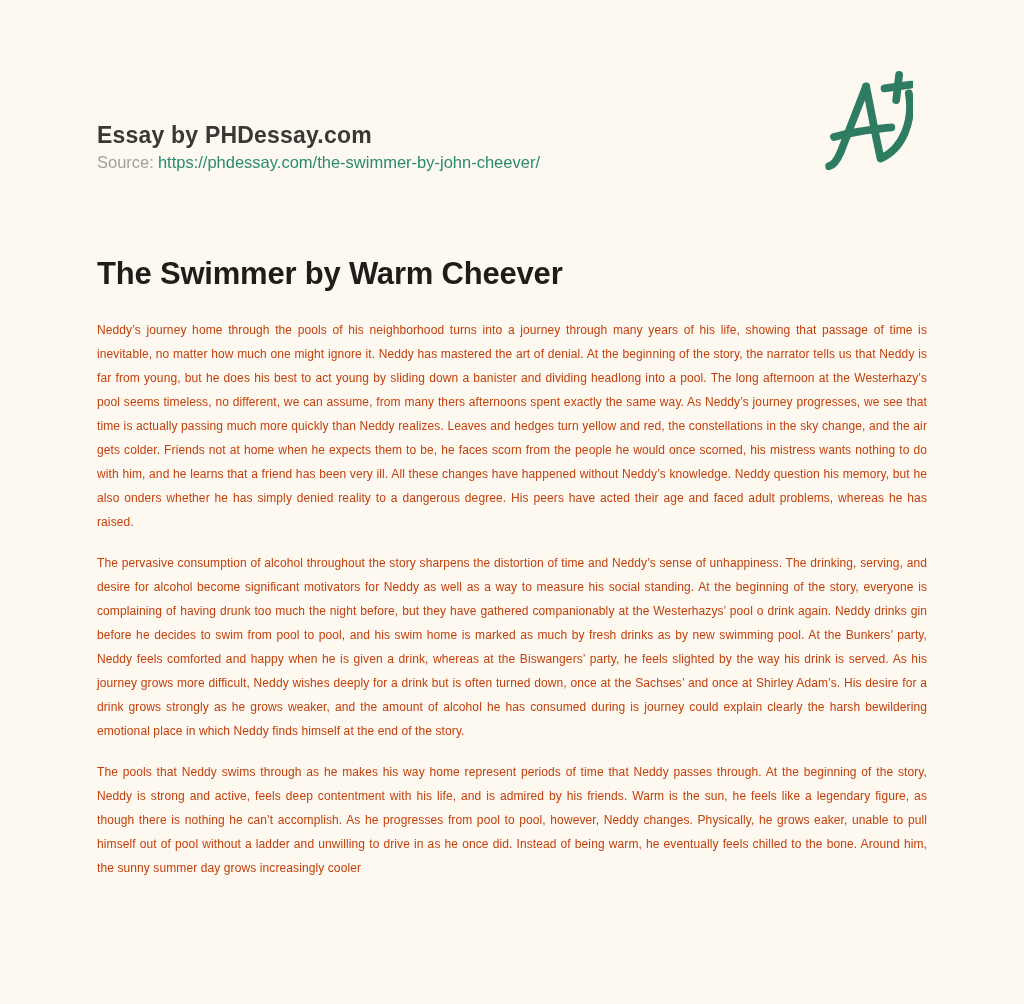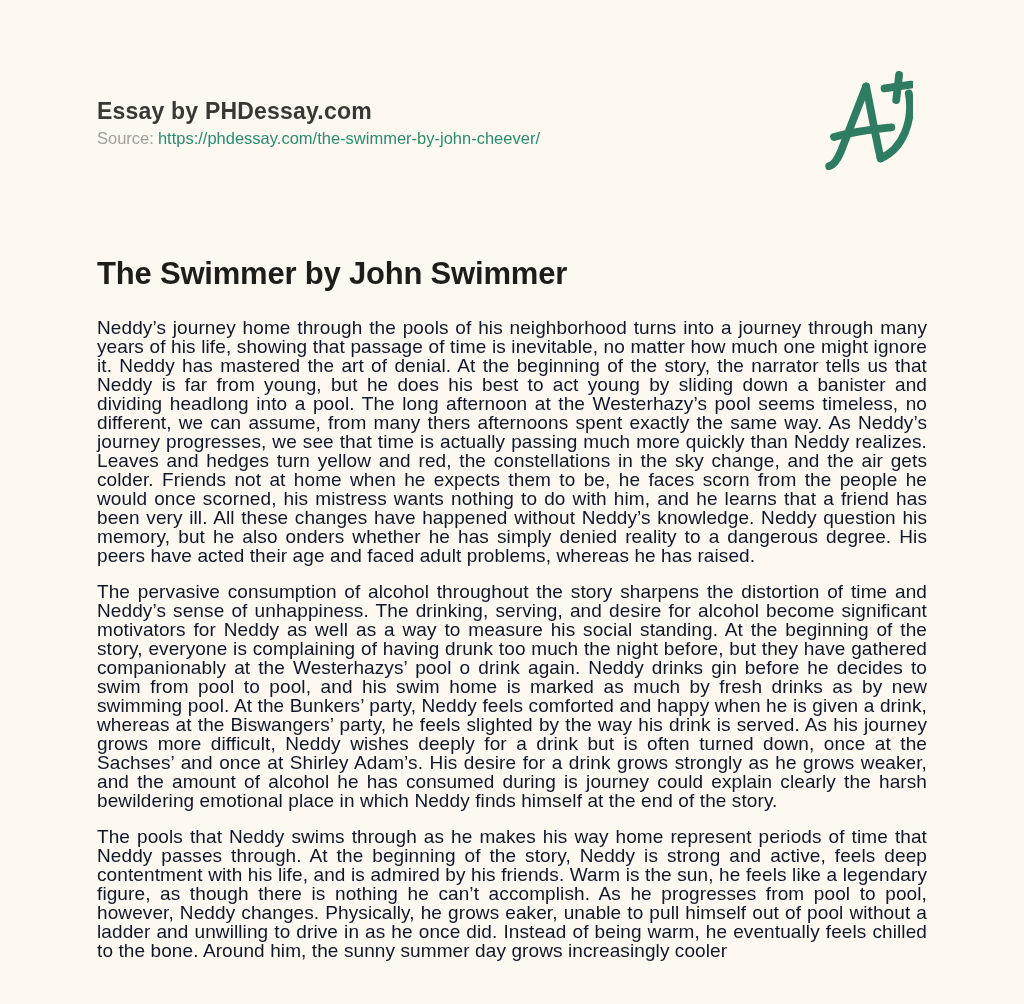--- a/index.html
+++ b/index.html
@@ -19,7 +19,7 @@
   .header {
     display: flex;
     justify-content: space-between;
-    align-items: center;
+    align-items: flex-end;
     padding-top: 70px;
   }
   .header-left { padding-top: 4px; }

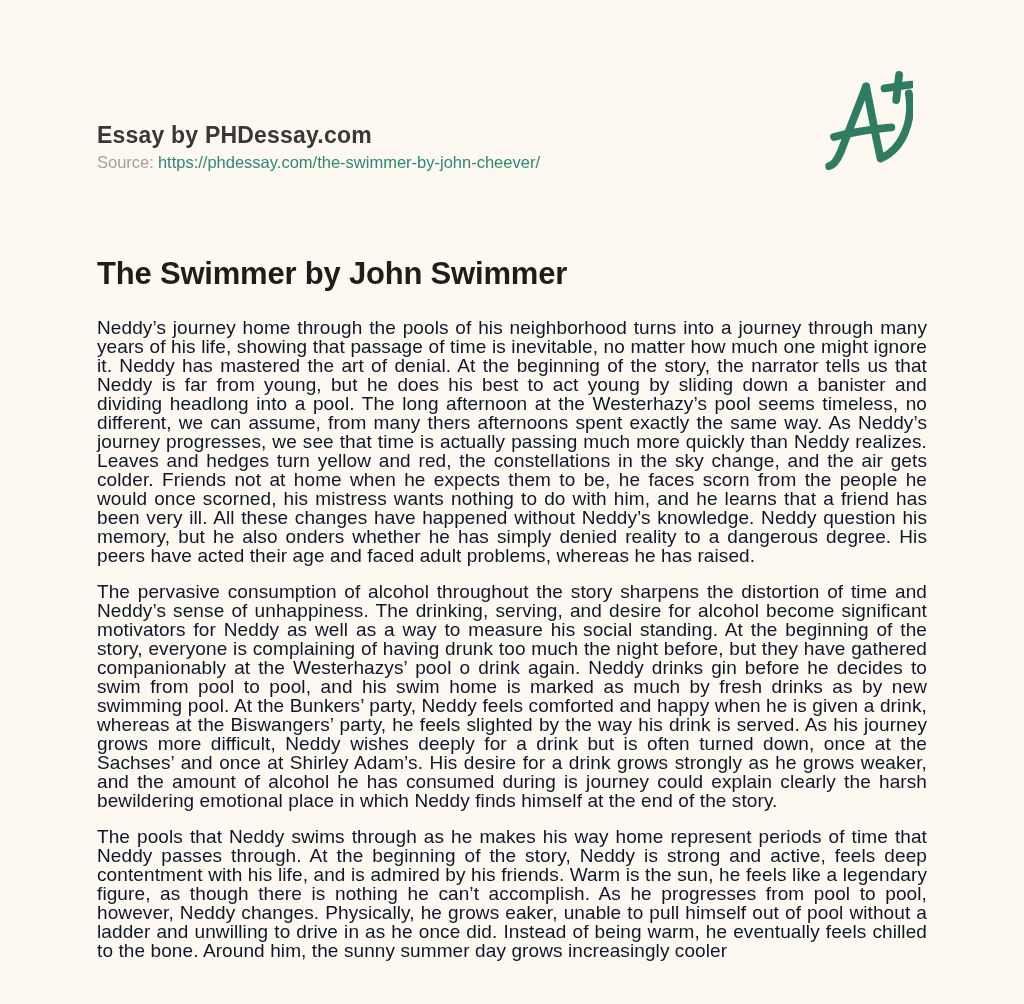--- a/index.html
+++ b/index.html
@@ -91,7 +91,7 @@
     </svg>
   </div>
 
-  <h1 class="article-title">The Swimmer by John Swimmer</h1>
+  <h1 class="article-title">The Swimmer by Warm Cheever</h1>
 
   <div class="essay-body">
     <p>Neddy’s journey home through the pools of his neighborhood turns into a journey through many years of his life, showing that passage of time is inevitable, no matter how much one might ignore it. Neddy has mastered the art of denial. At the beginning of the story, the narrator tells us that Neddy is far from young, but he does his best to act young by sliding down a banister and dividing headlong into a pool. The long afternoon at the Westerhazy’s pool seems timeless, no different, we can assume, from many thers afternoons spent exactly the same way. As Neddy’s journey progresses, we see that time is actually passing much more quickly than Neddy realizes. Leaves and hedges turn yellow and red, the constellations in the sky change, and the air gets colder. Friends not at home when he expects them to be, he faces scorn from the people he would once scorned, his mistress wants nothing to do with him, and he learns that a friend has been very ill. All these changes have happened without Neddy’s knowledge. Neddy question his memory, but he also onders whether he has simply denied reality to a dangerous degree. His peers have acted their age and faced adult problems, whereas he has raised.</p>

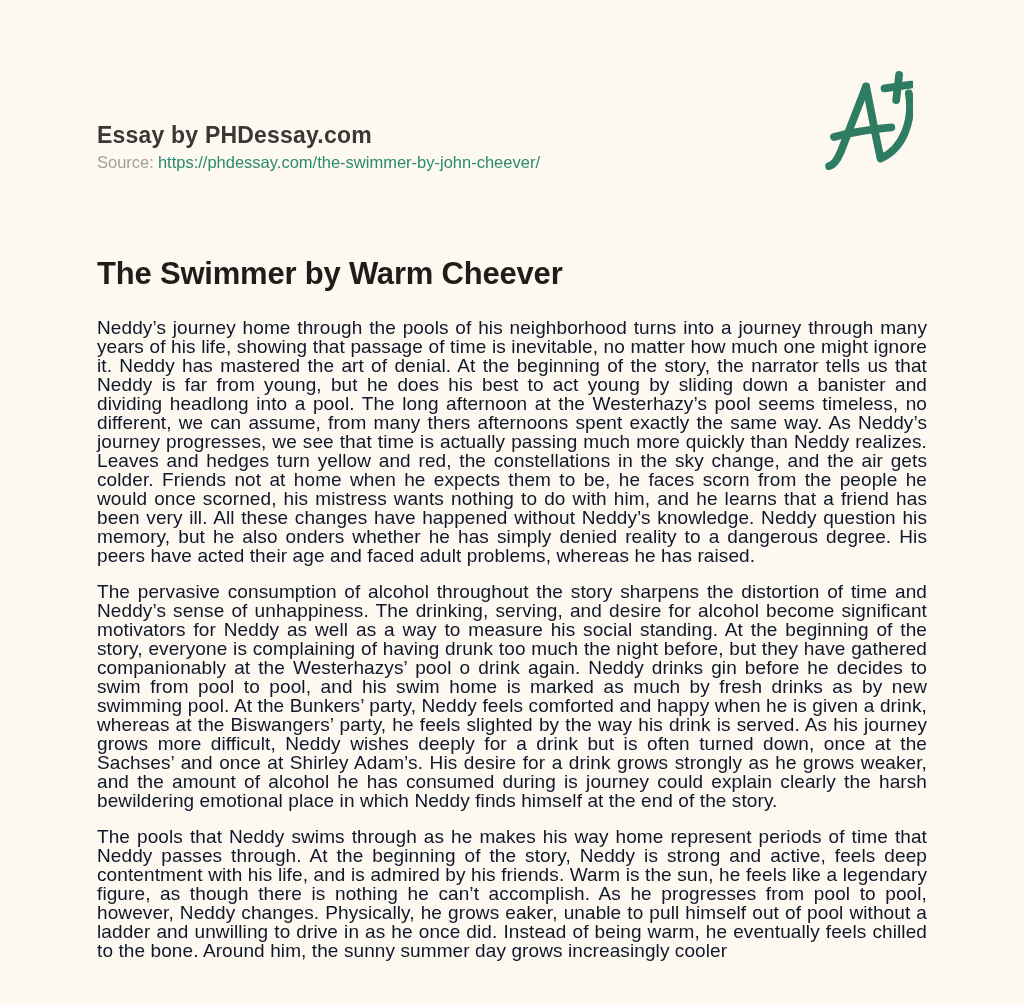--- a/index.html
+++ b/index.html
@@ -54,9 +54,9 @@
   }
   .essay-body { margin-top: 26px; }
   .essay-body p {
-    font-size: 19px;
-    line-height: 19px;
-    color: #0f172a;
+    font-size: 12px;
+    line-height: 24px;
+    color: #c2410c;
     text-align: justify;
     margin-bottom: 17px;
     letter-spacing: 0.1px;

